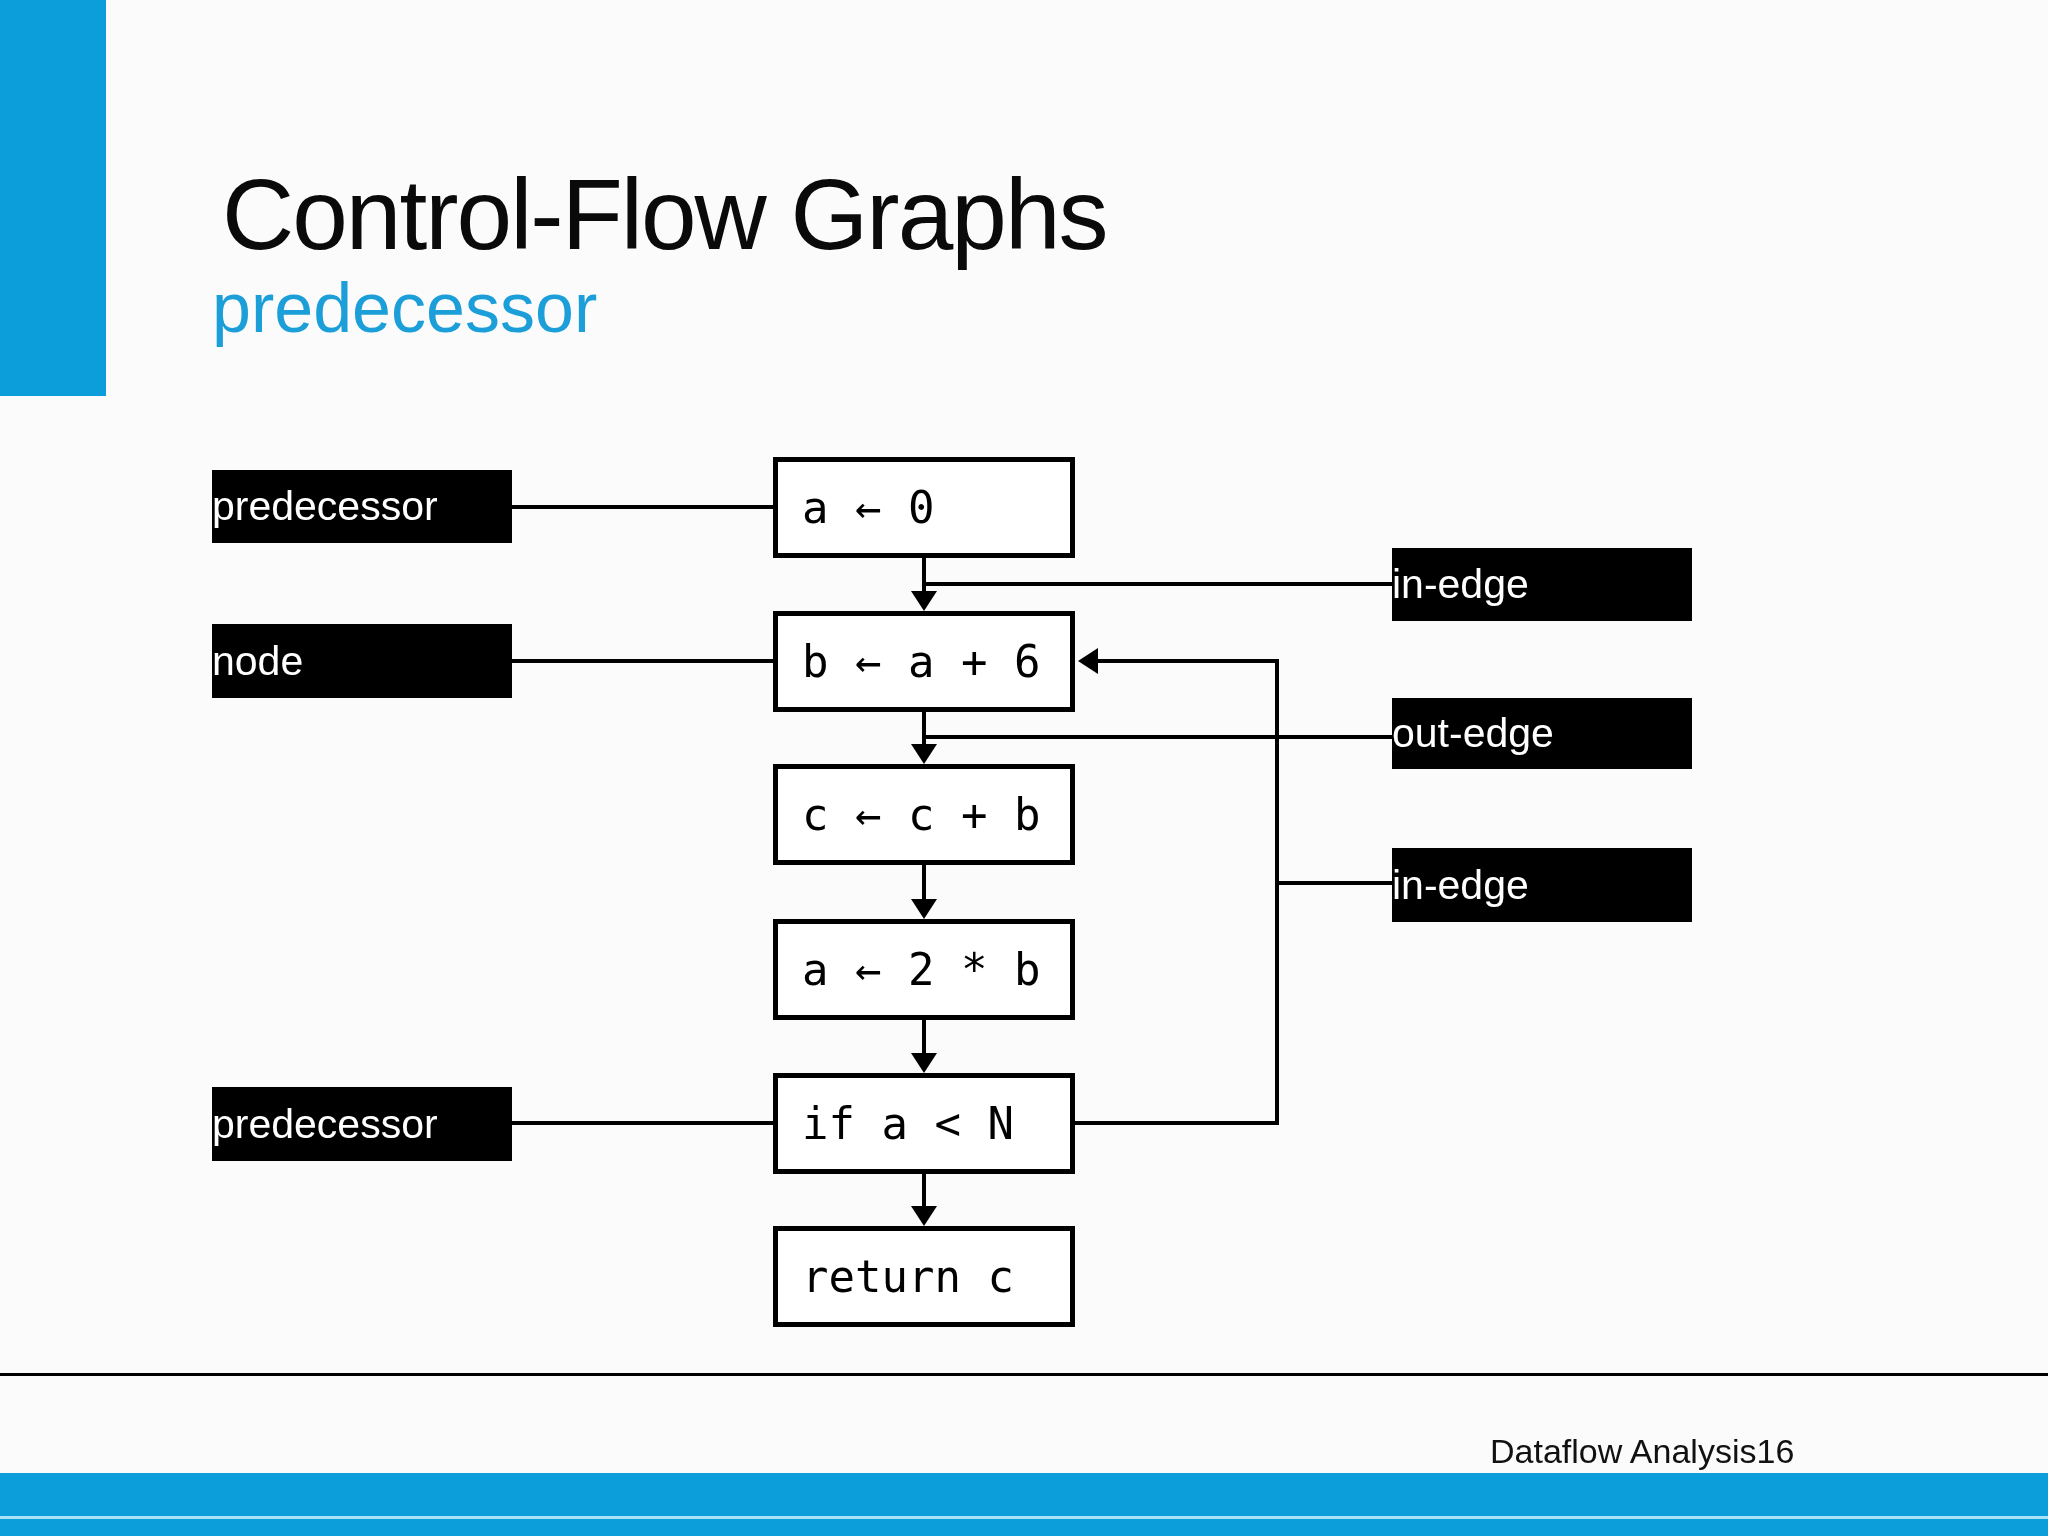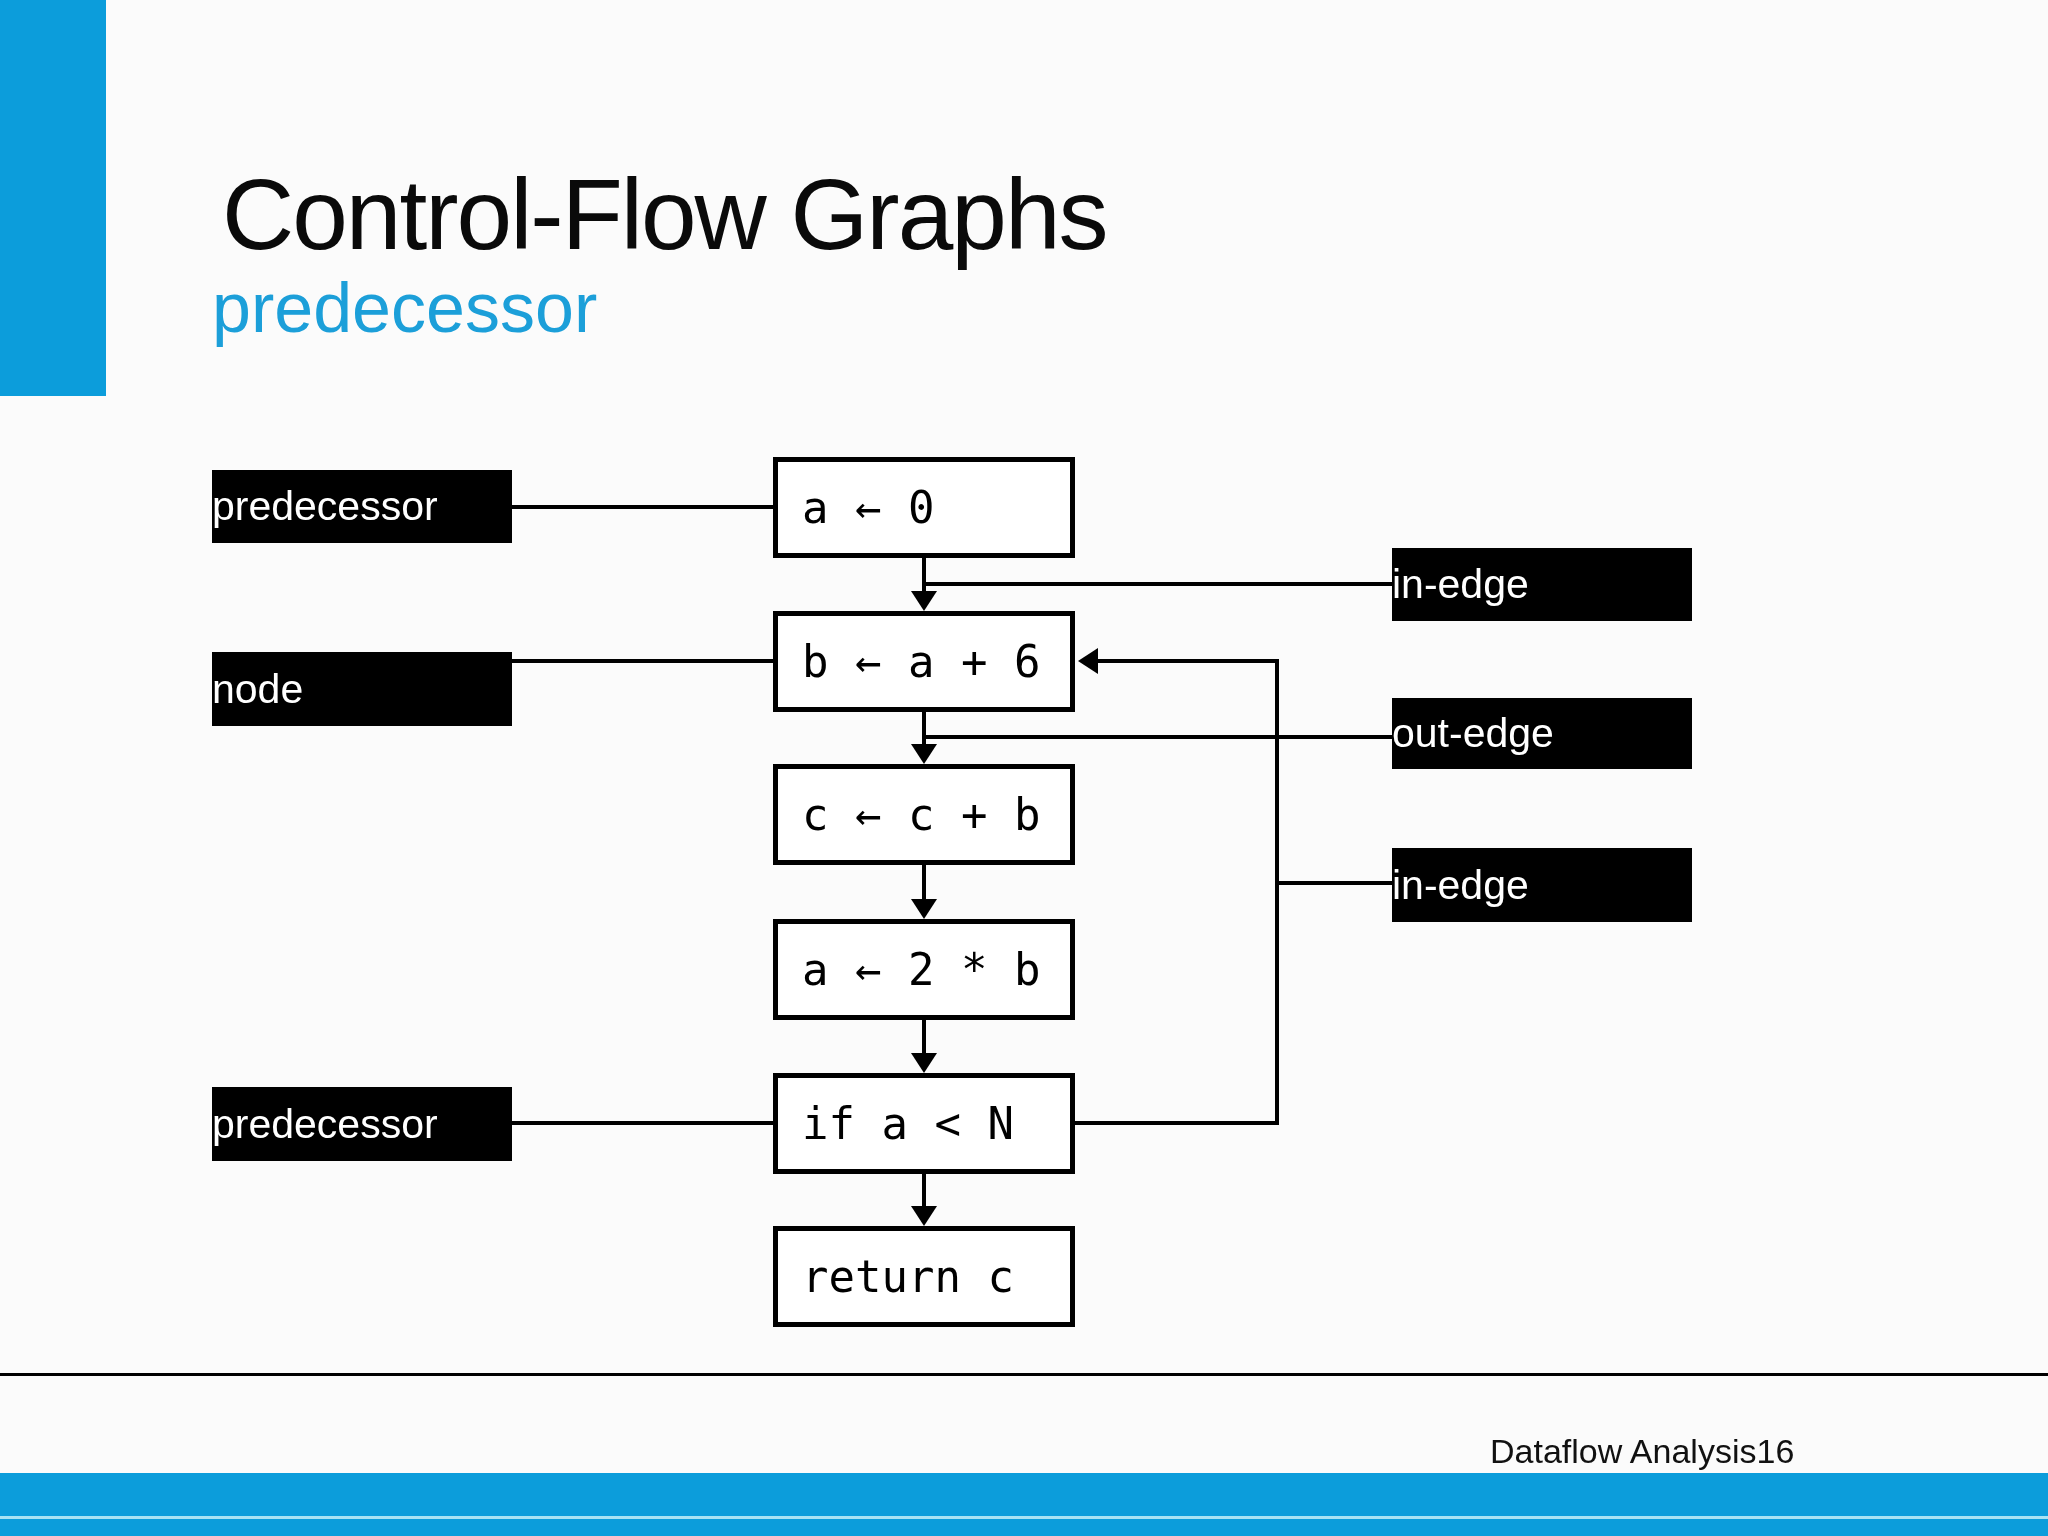--- a/index.html
+++ b/index.html
@@ -27,7 +27,7 @@
     font-size:41px;font-weight:400;
   }
   .t-pred1{left:212px;top:470px}
-  .t-node {left:212px;top:652px;height:74px}
+  .t-node {left:212px;top:624px;height:74px}
   .t-pred2{left:212px;top:1087px;height:74px}
   .t-in1  {left:1392px;top:548px}
   .t-out  {left:1392px;top:698px;height:71px}

